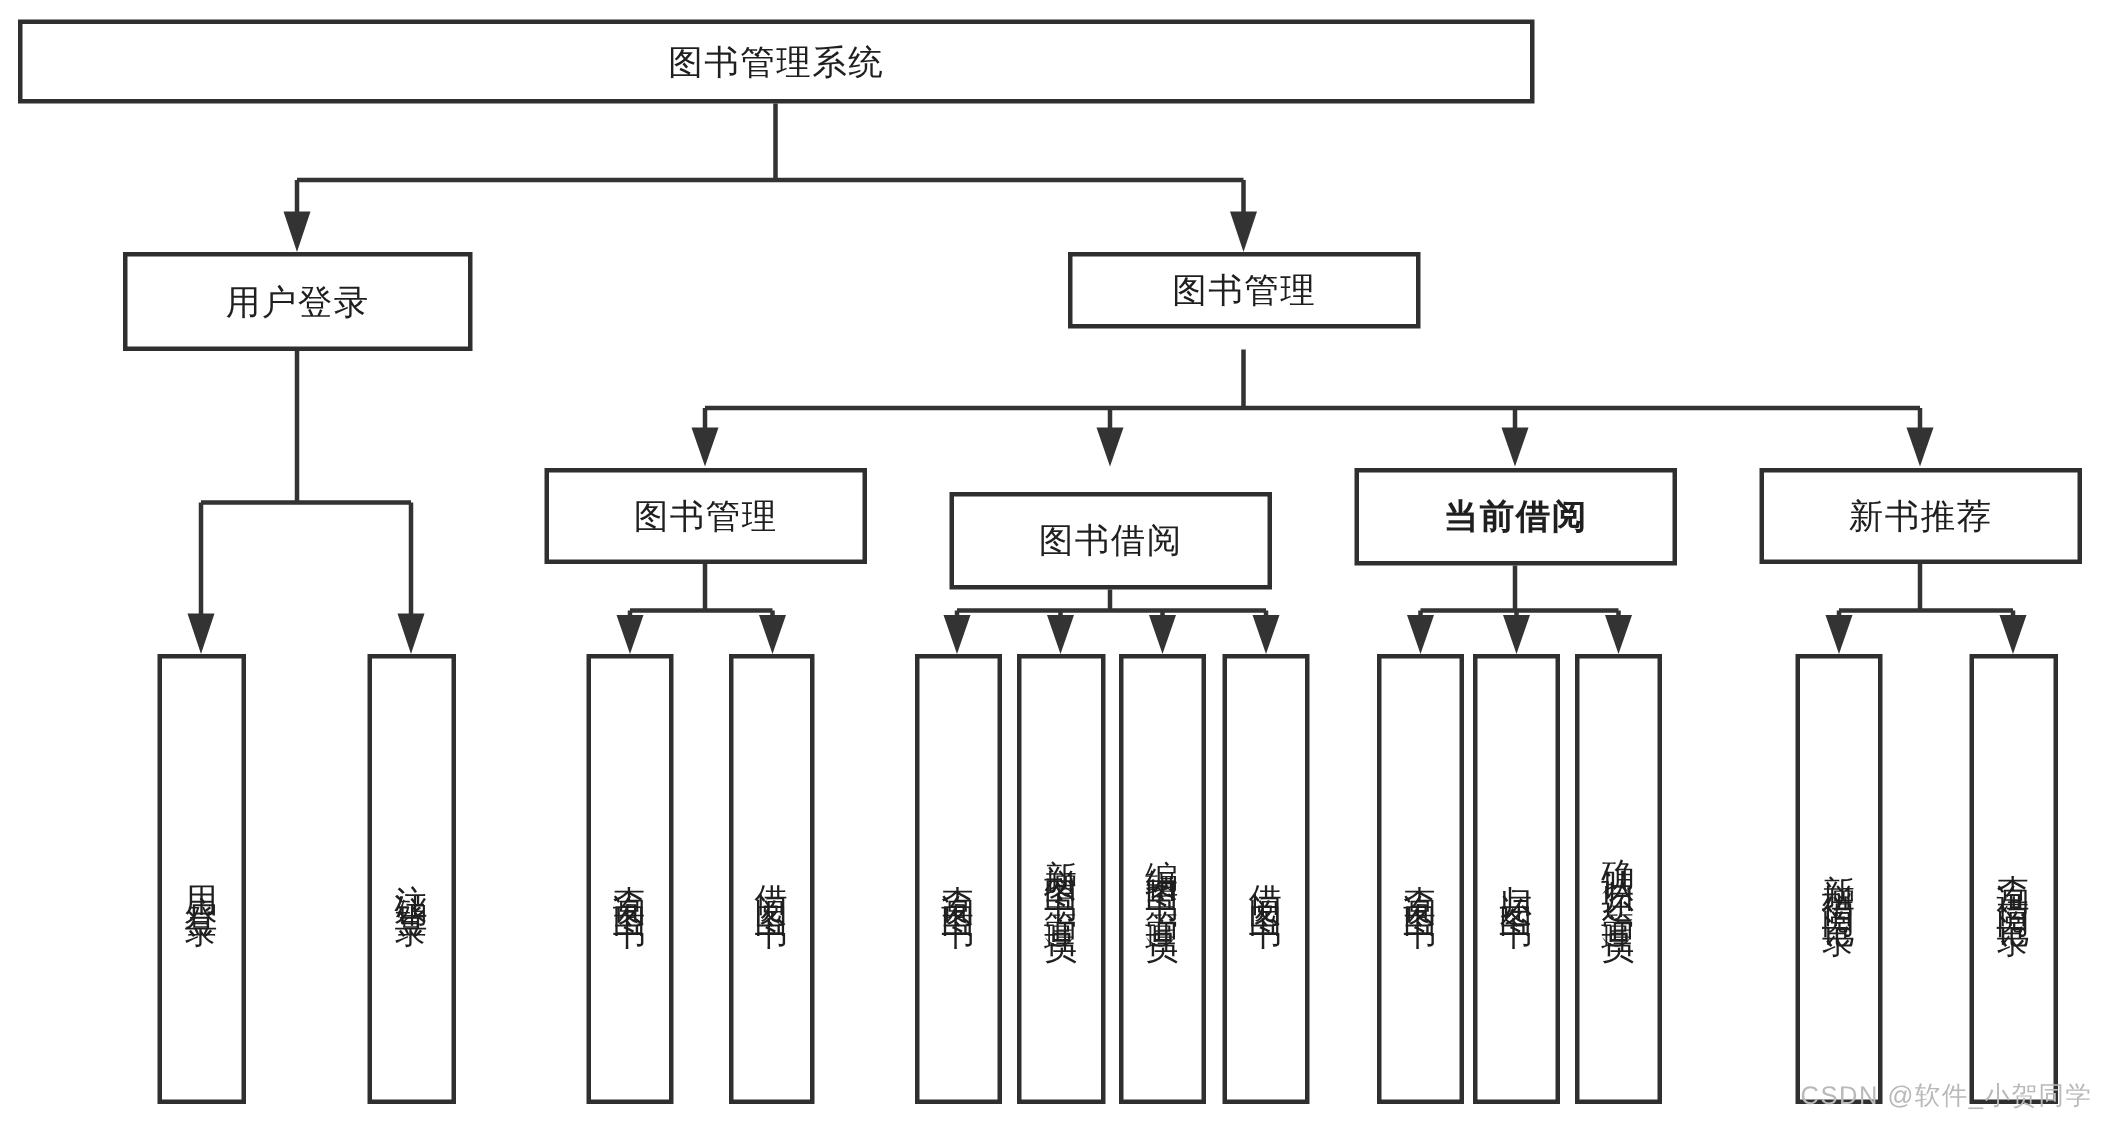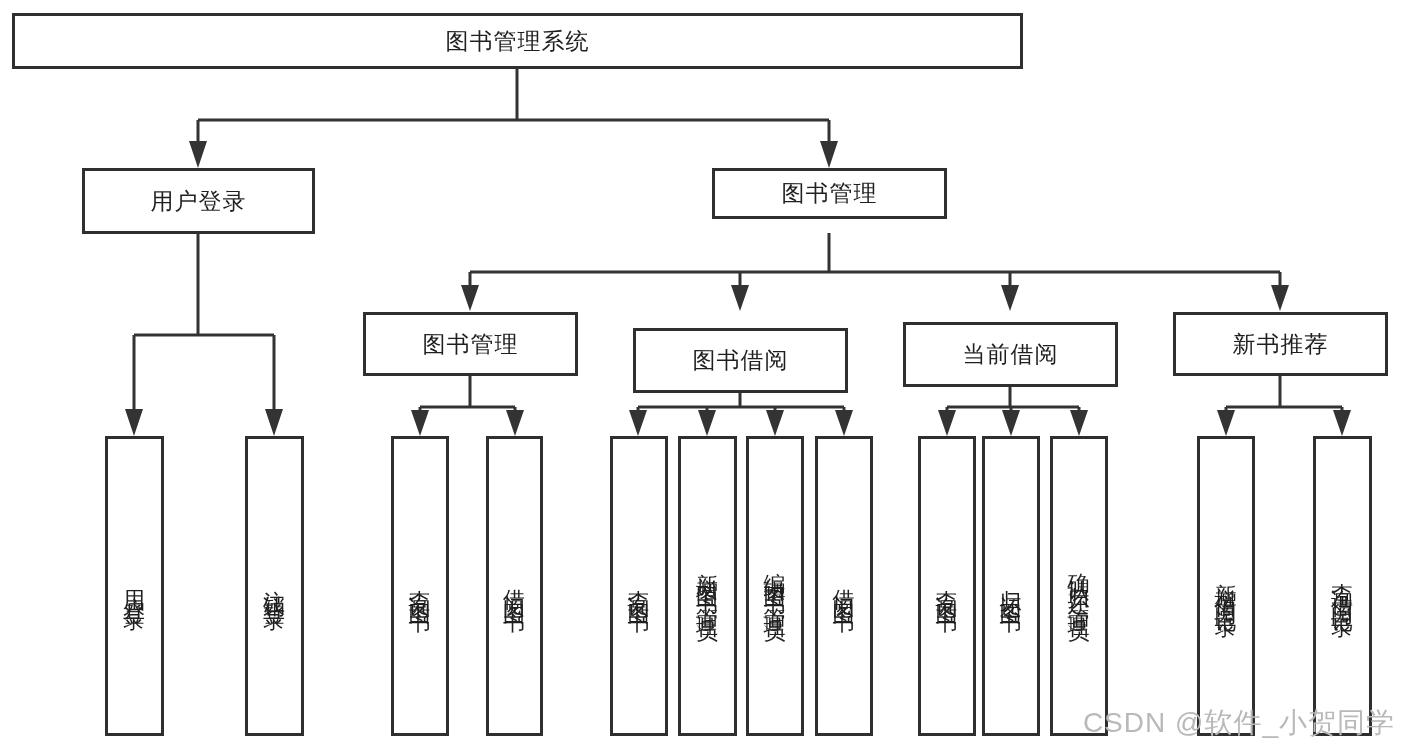--- a/index.html
+++ b/index.html
@@ -108,7 +108,7 @@
   <div class="node hnode" style="left:633px;top:312px;width:215px;height:65px;margin-top:16px;">
     <span>图书借阅</span>
   </div>
-  <div class="node hnode" style="left:903px;top:322px;width:215px;height:65px;">
+  <div class="node hnode" style="left:903px;top:312px;width:215px;height:65px;font-weight:bold;">
     <span>当前借阅</span>
   </div>
   <div class="node hnode" style="left:1173px;top:312px;width:215px;height:64px;">

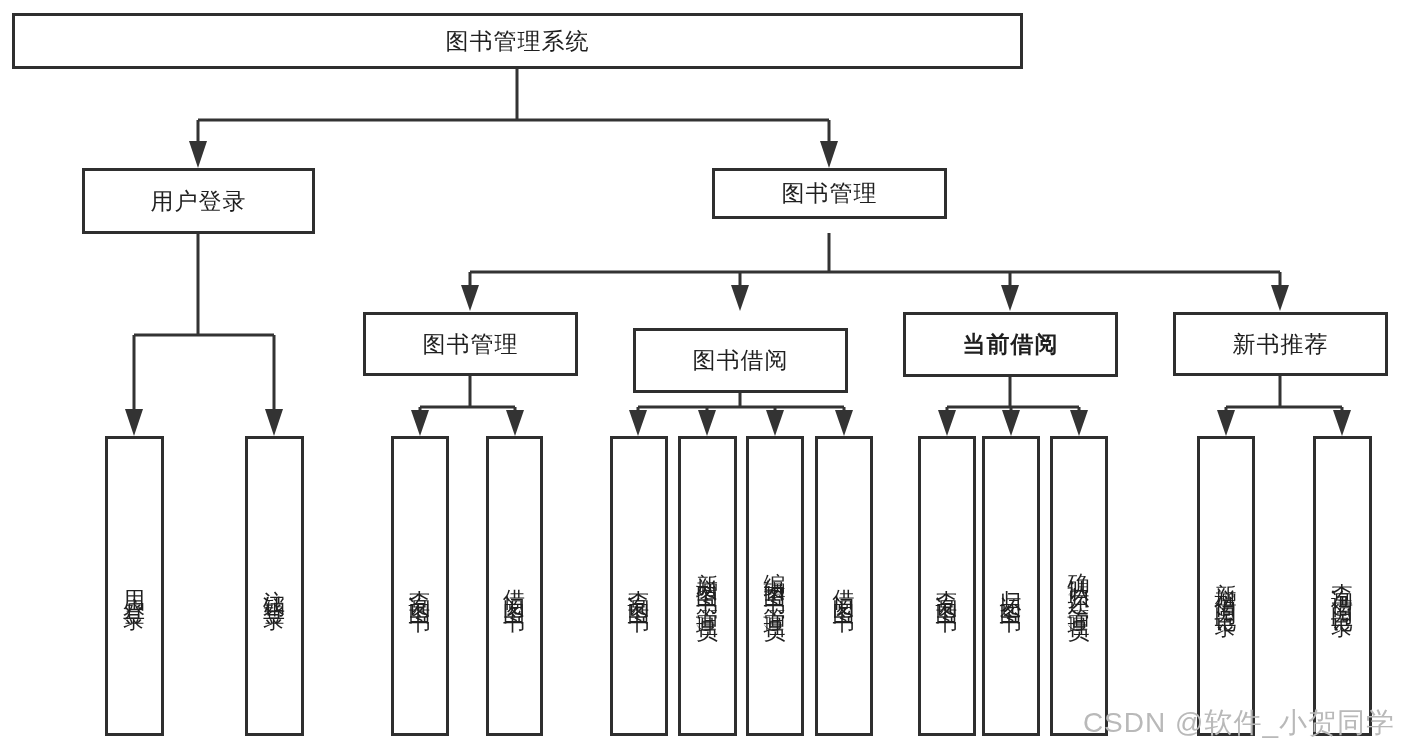--- a/index.html
+++ b/index.html
@@ -43,7 +43,7 @@
   #watermark{
     position:absolute;
     right:10px;bottom:5px;
-    font-size:28px;
+    font-size:17px;
     color:var(--watermark);
     letter-spacing:1px;
     pointer-events:none;

